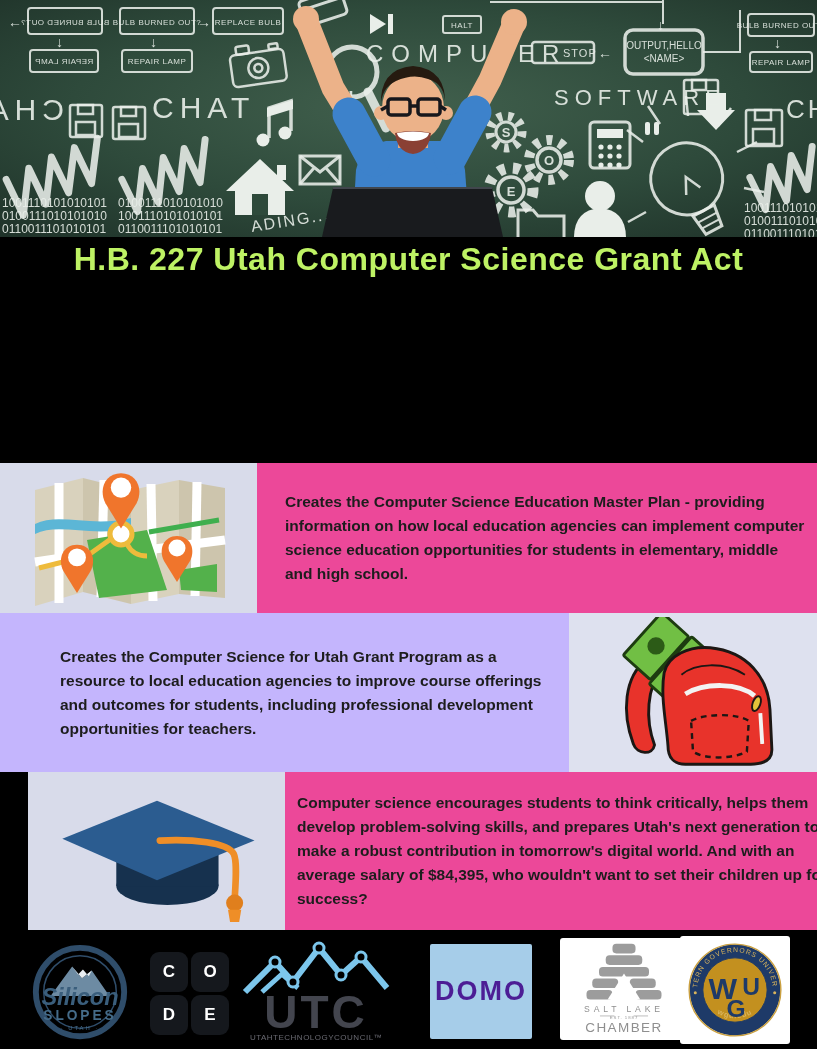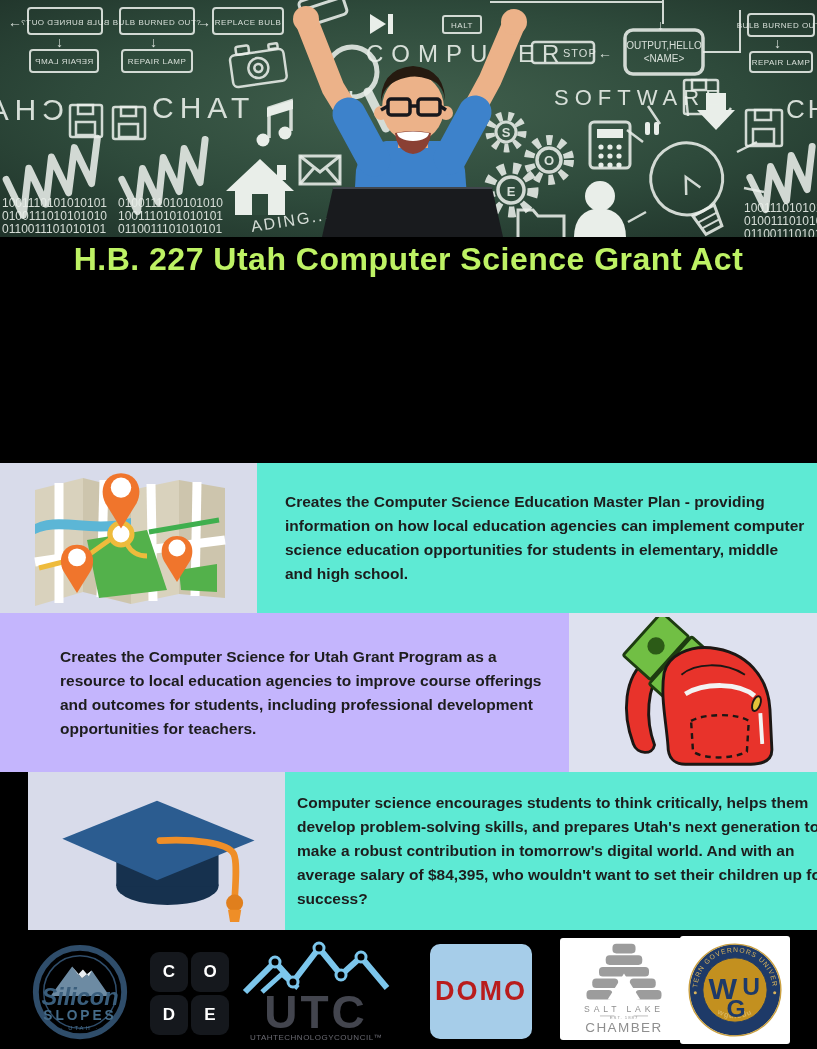--- a/index.html
+++ b/index.html
@@ -22,7 +22,7 @@
   .panel-r{width:248px;height:100%;background:#dee1ef;}
   .txt{display:flex;align-items:center;}
   .txt p{margin:0;font-weight:bold;color:#1d1d1d;font-size:15.5px;line-height:24px;}
-  .txt-lav{background:#5eead4;flex:1;}
+  .txt-lav{background:#ec4899;flex:1;}
   .txt-white{background:#c4b5fd;flex:1;}
   .row1 .txt p{width:520px;margin-left:28px;}
   .row2 .txt p{width:505px;margin-left:60px;}

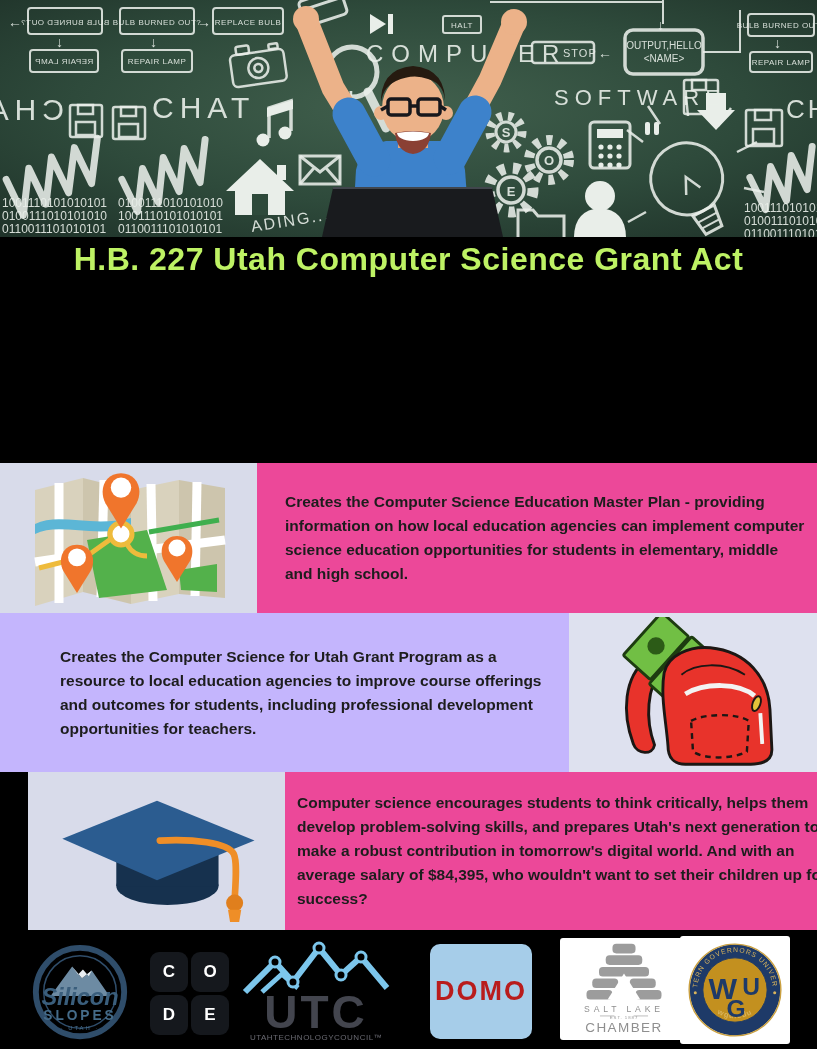--- a/index.html
+++ b/index.html
@@ -34,8 +34,8 @@
   .code-cell{background:#15181d;border-radius:9px;color:#fff;font-weight:bold;font-size:17px;
              display:flex;align-items:center;justify-content:center;}
   .tile{background:#fff;border-radius:3px;display:flex;align-items:center;justify-content:center;}
-  .domo{background:#a6cde9;border-radius:10px;display:flex;align-items:center;justify-content:center;
-        color:#b91c1c;font-weight:bold;font-size:27px;letter-spacing:2px;}
+  .domo{background:#a6cde9;border-radius:2px;display:flex;align-items:center;justify-content:center;
+        color:#4c1d95;font-weight:bold;font-size:27px;letter-spacing:2px;}
 </style>
 </head>
 <body>

